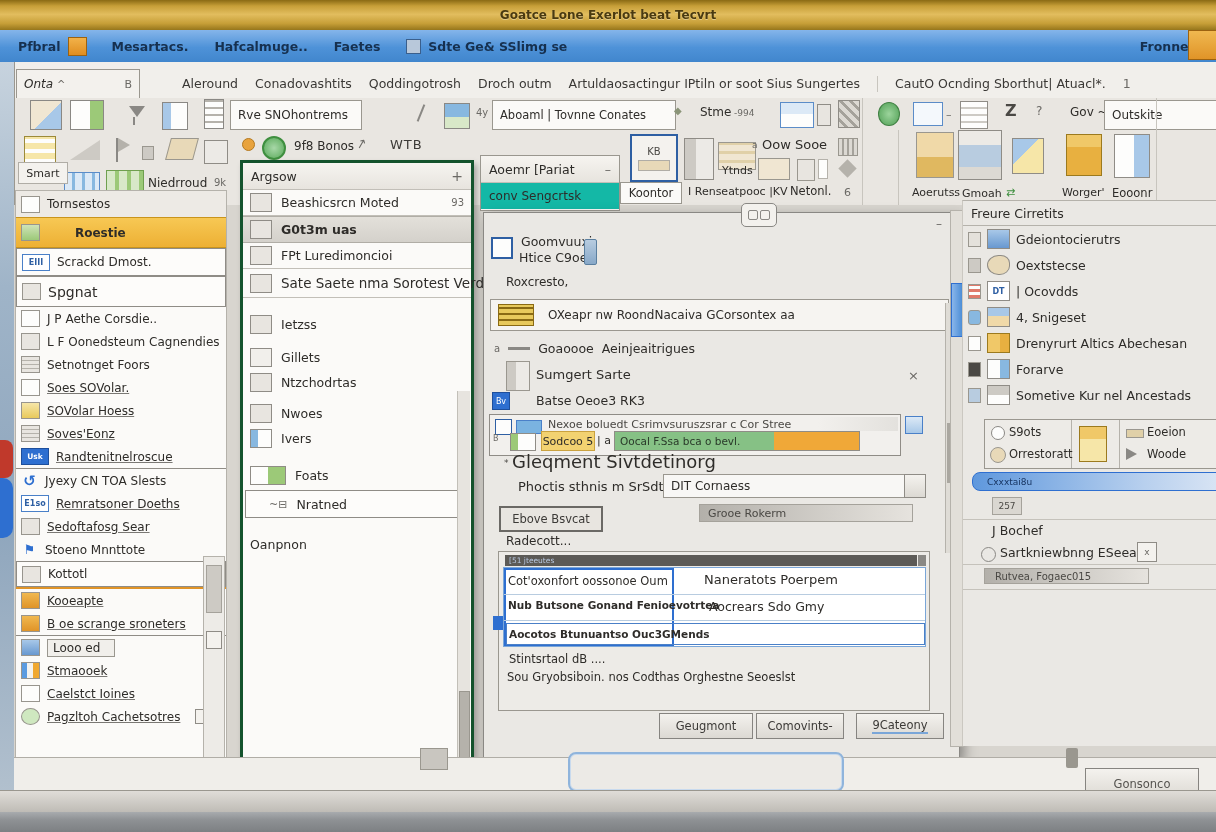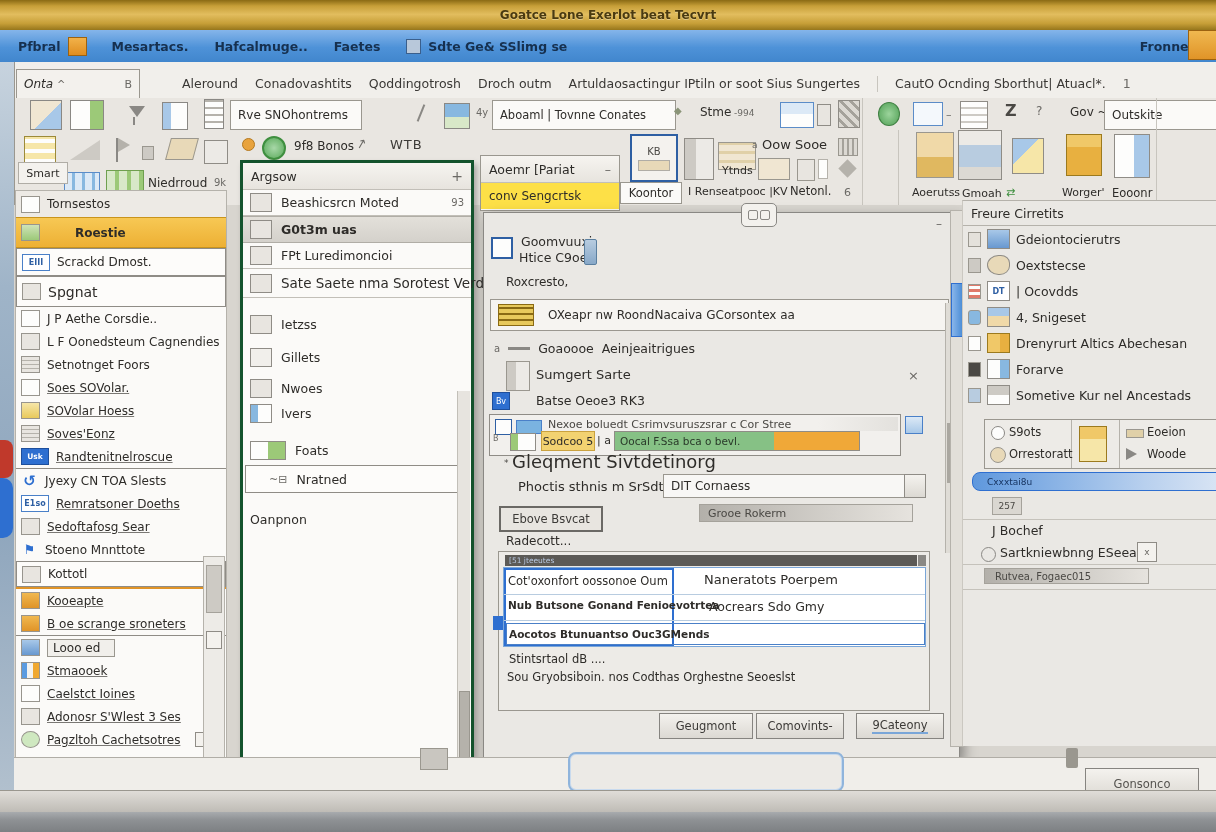--- a/index.html
+++ b/index.html
@@ -362,7 +362,7 @@
       <span class="lbl">Aoemr [Pariat</span>
       <span class="lbl ictxt">–</span>
     </div>
-    <div style="display:flex;align-items:center;height:26px;padding:0 8px;font-size:12px;background:#fde047;">
+    <div style="display:flex;align-items:center;height:26px;padding:0 8px;font-size:12px;background:#14b8a6;">
       <span class="lbl">conv Sengcrtsk</span>
     </div>
   </div>

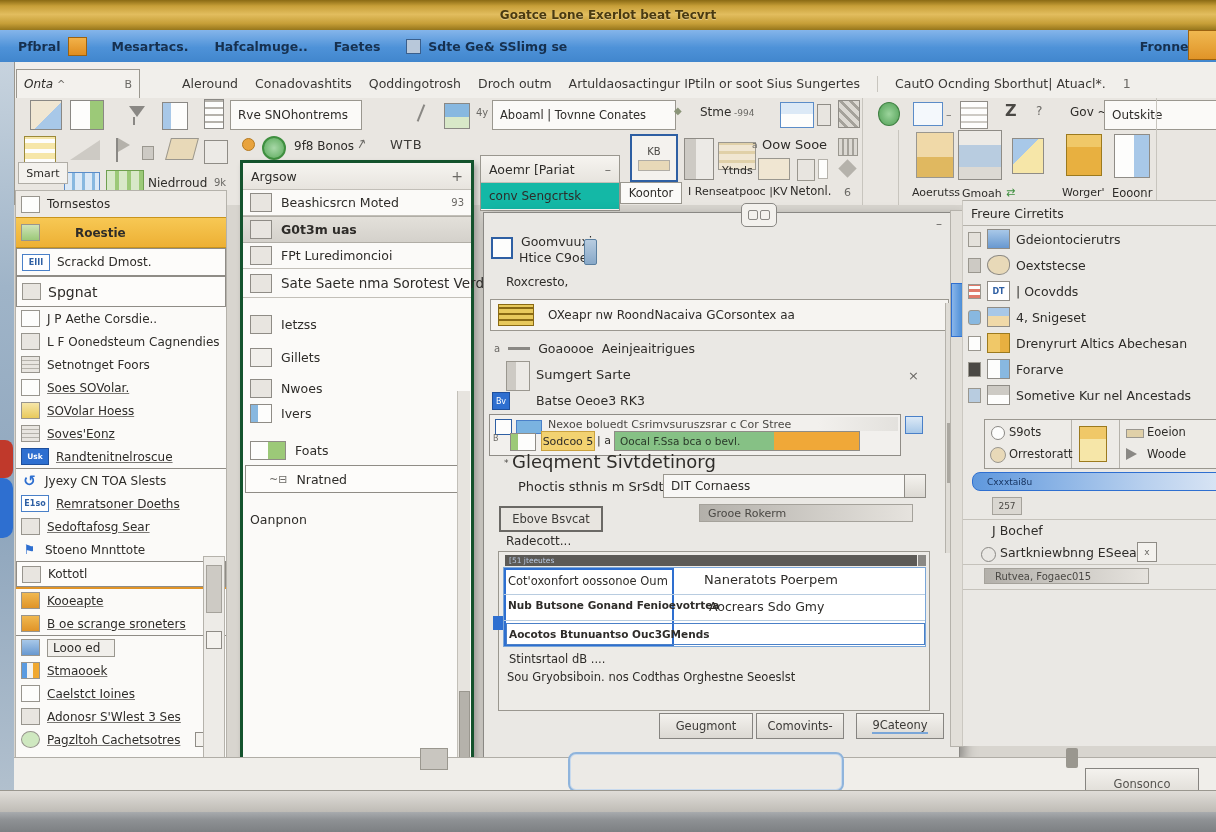--- a/index.html
+++ b/index.html
@@ -333,6 +333,10 @@
       <span class="d-ic" style="background:#f1efeb;"></span>
       <span class="lbl">Gillets</span>
     </div>
+    <div class="d-row">
+      <span class="d-ic ic-photo"></span>
+      <span class="lbl">Ntzchodrtas</span>
+    </div>
     <div class="d-row" style="margin-top:6px;">
       <span class="d-ic ic-blue"></span>
       <span class="lbl">Nwoes</span>

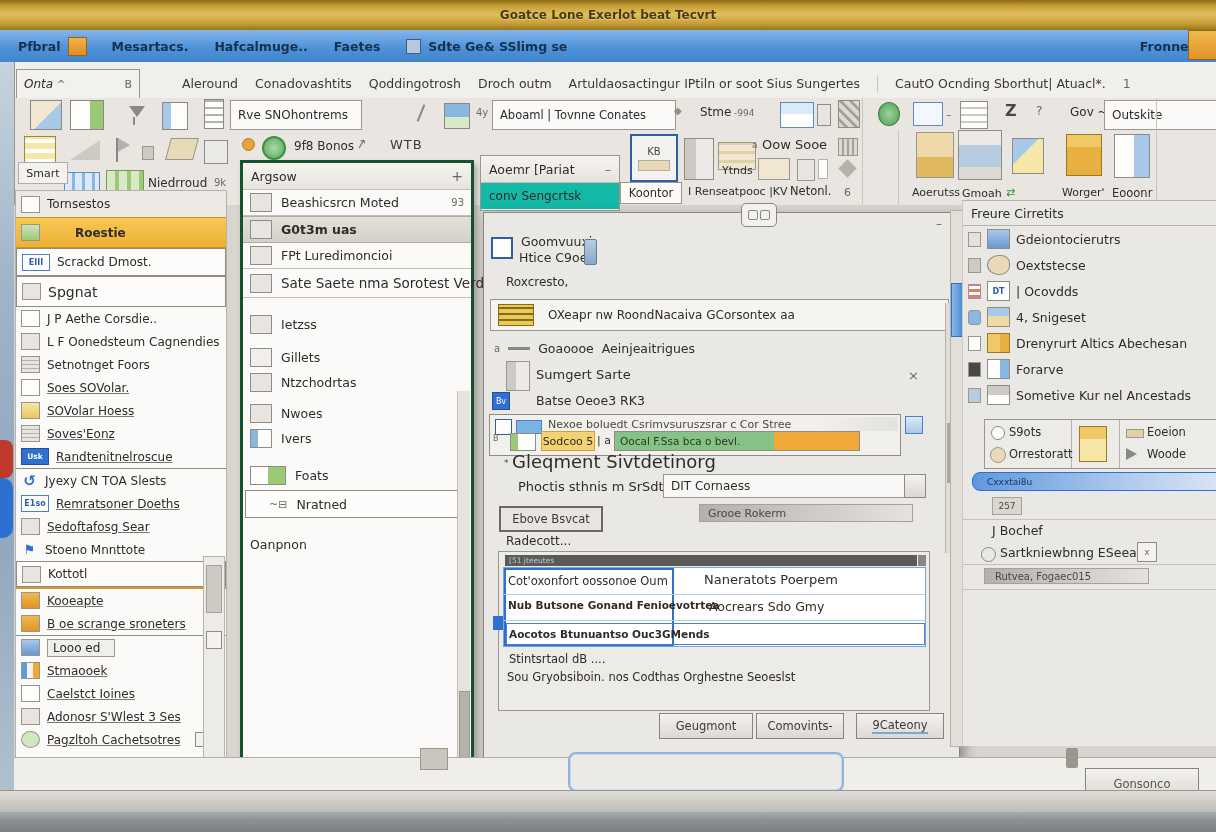--- a/index.html
+++ b/index.html
@@ -288,10 +288,6 @@
       <span class="lbl u">Caelstct Ioines</span>
     </div>
     <div class="s-row">
-      <span class="s-ic"></span>
-      <span class="lbl u">Adonosr S'Wlest 3 Ses</span>
-    </div>
-    <div class="s-row">
       <span class="s-ic ic-check"></span>
       <span class="lbl u">Pagzltoh Cachetsotres</span>
       <span style="width:14px;height:13px;border:1px solid #8f8c86;background:#f4f2ee;margin-left:8px;"></span>

